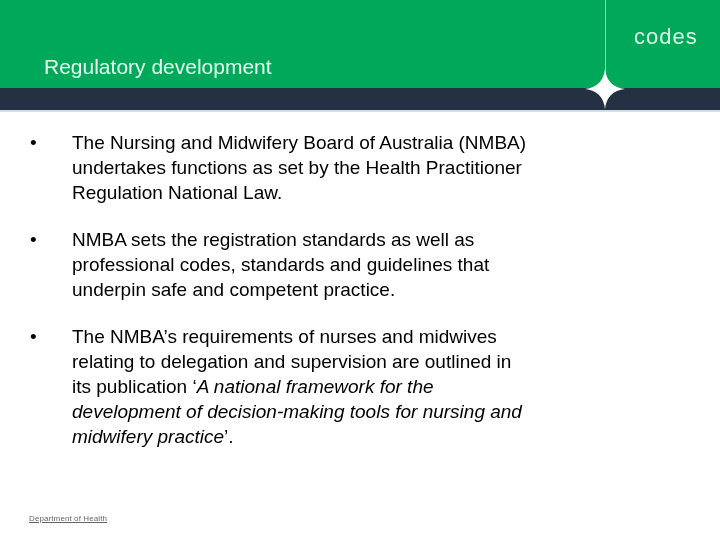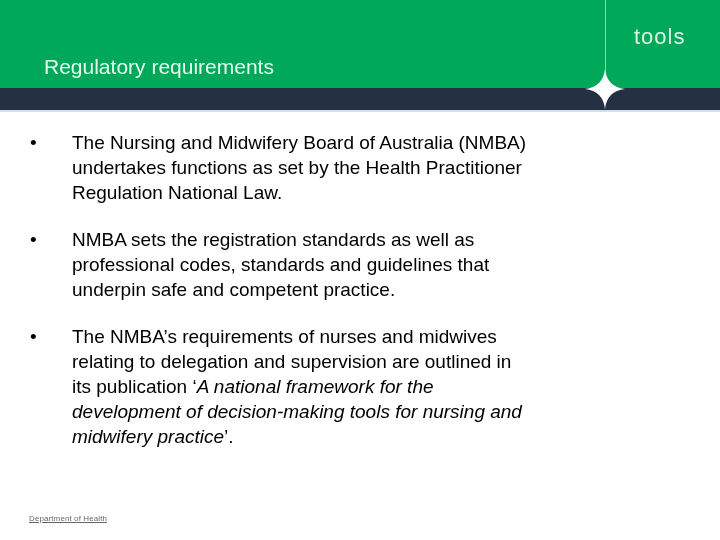--- a/index.html
+++ b/index.html
@@ -64,7 +64,7 @@
   <path d="M20 0 Q22 18 40 20 Q22 22 20 40 Q18 22 0 20 Q18 18 20 0 Z" fill="#ffffff"></path>
 </svg>
 
-<div class="brand">tools</div>
+<div class="brand">codes</div>
 <div class="title">Regulatory requirements</div>
 
 <ul class="bullets">

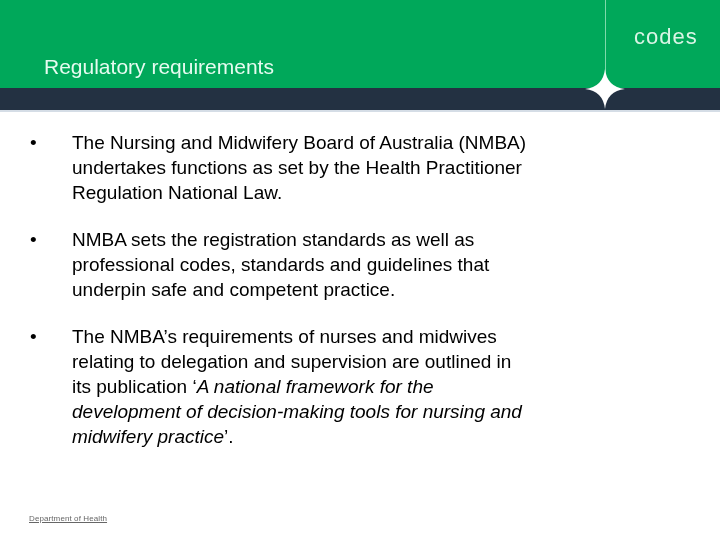--- a/index.html
+++ b/index.html
@@ -65,7 +65,7 @@
 </svg>
 
 <div class="brand">codes</div>
-<div class="title">Regulatory requirements</div>
+<div class="title">Regulatory development</div>
 
 <ul class="bullets">
   <li class="bullet">

